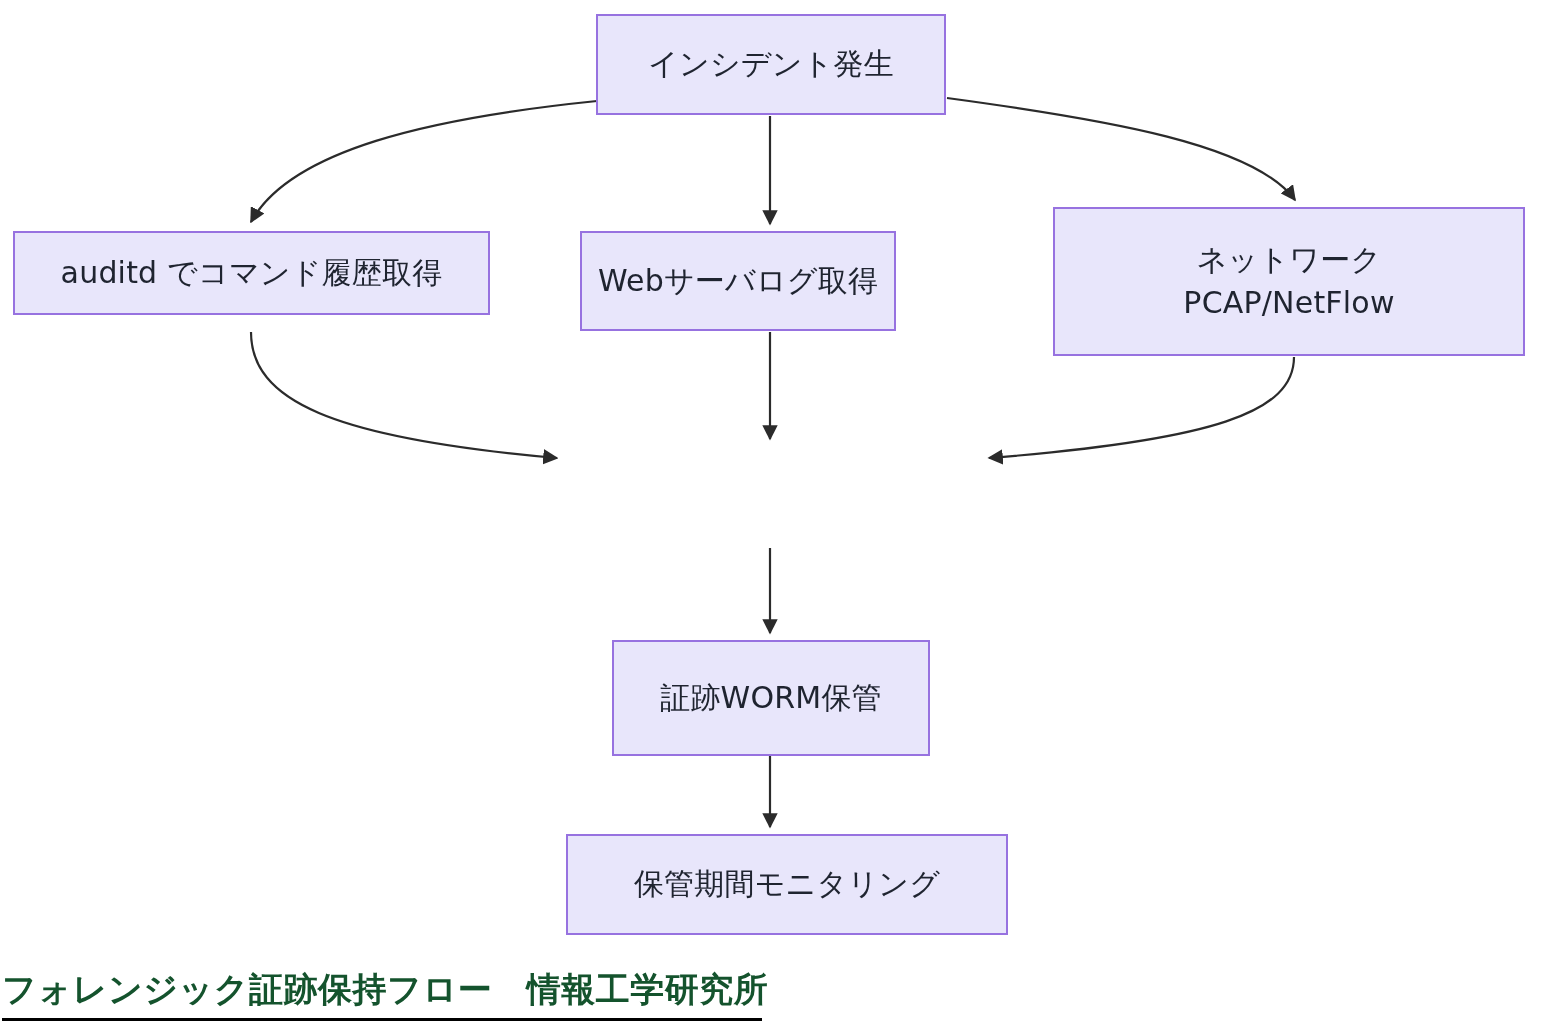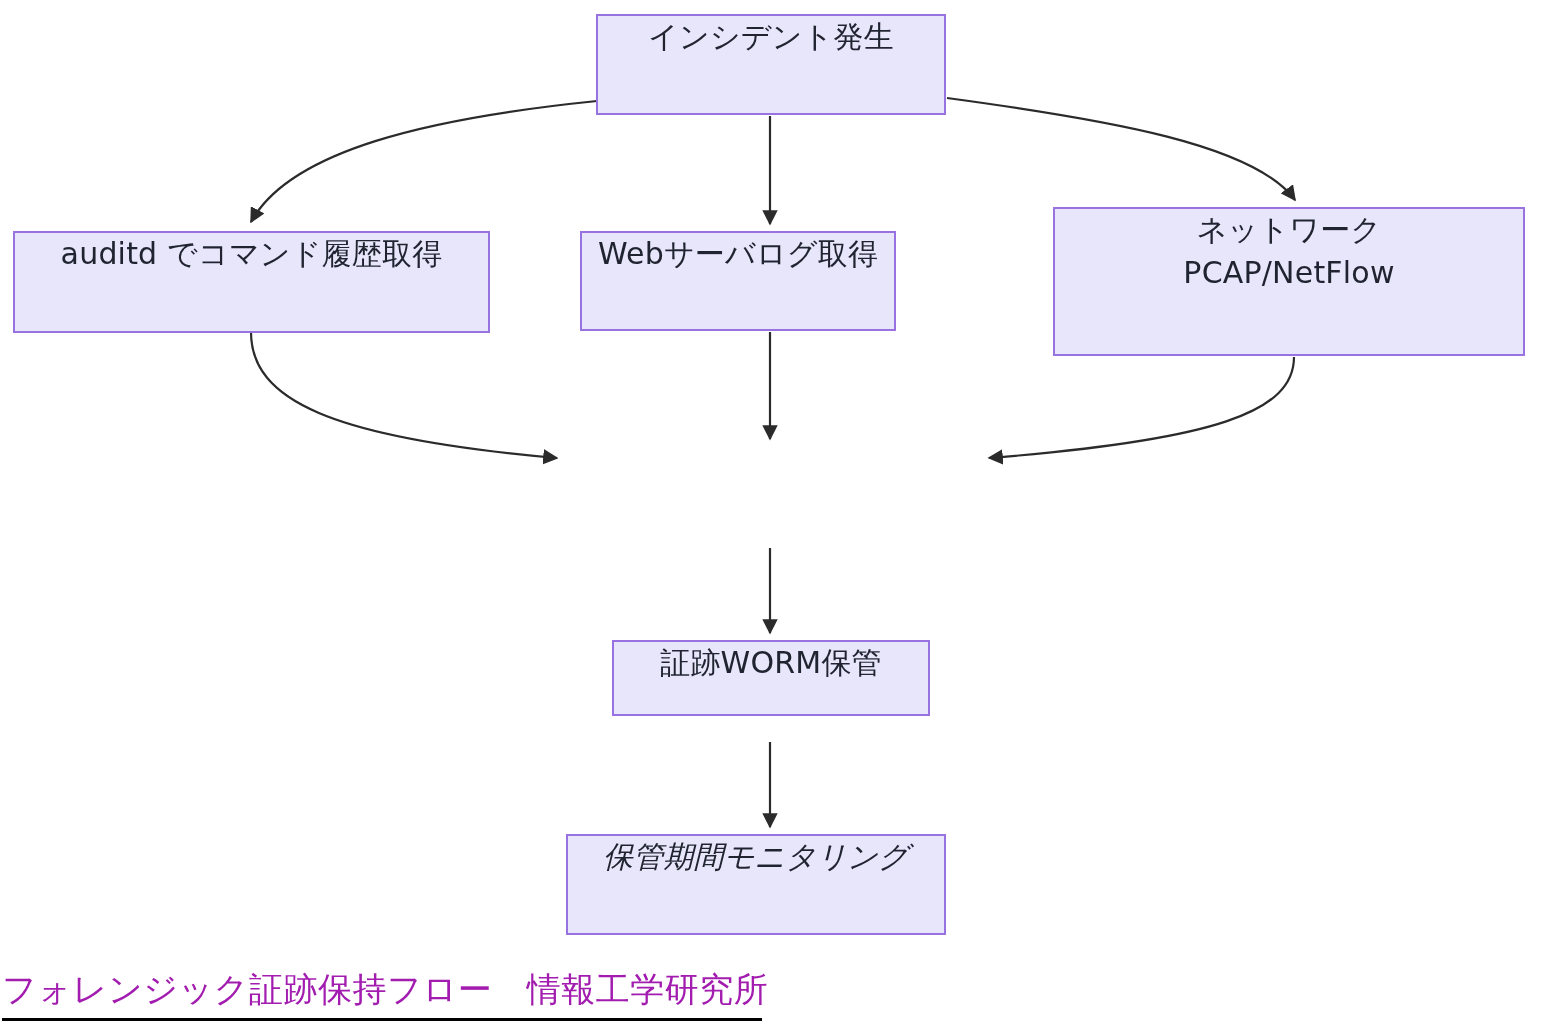--- a/index.html
+++ b/index.html
@@ -29,6 +29,7 @@
     background: #e8e6fb;
     border: 2px solid #9772e0;
     display: flex;
+    align-items: center;
     justify-content: center;
     text-align: center;
   }

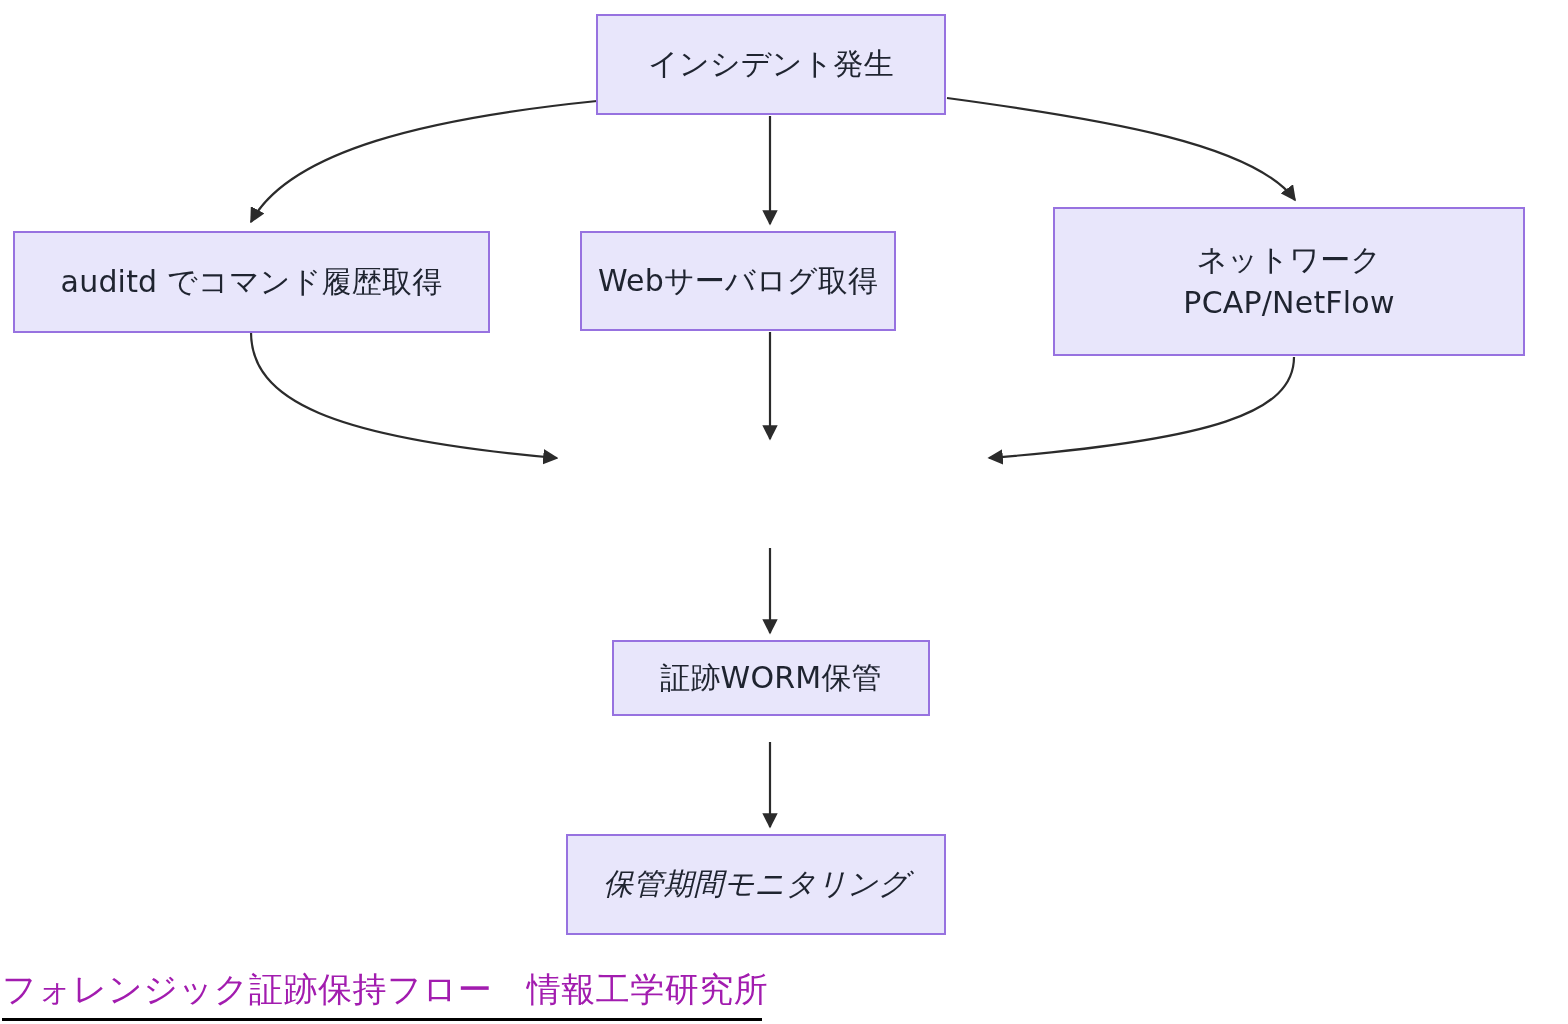--- a/index.html
+++ b/index.html
@@ -41,7 +41,7 @@
     white-space: pre-line;
   }
   #node-incident { left: 596px;  top: 14px;  width: 350px; height: 101px; }
-  #node-auditd   { left: 13px;   top: 231px; width: 477px; height: 102px; }
+  #node-auditd   { left: 13px;   top: 231px; width: 477px; height: 84px; }
   #node-weblog   { left: 580px;  top: 231px; width: 316px; height: 100px; }
   #node-network  { left: 1053px; top: 207px; width: 472px; height: 149px; }
   #node-central  { left: 566px;  top: 446px; width: 411px; height: 101px; }

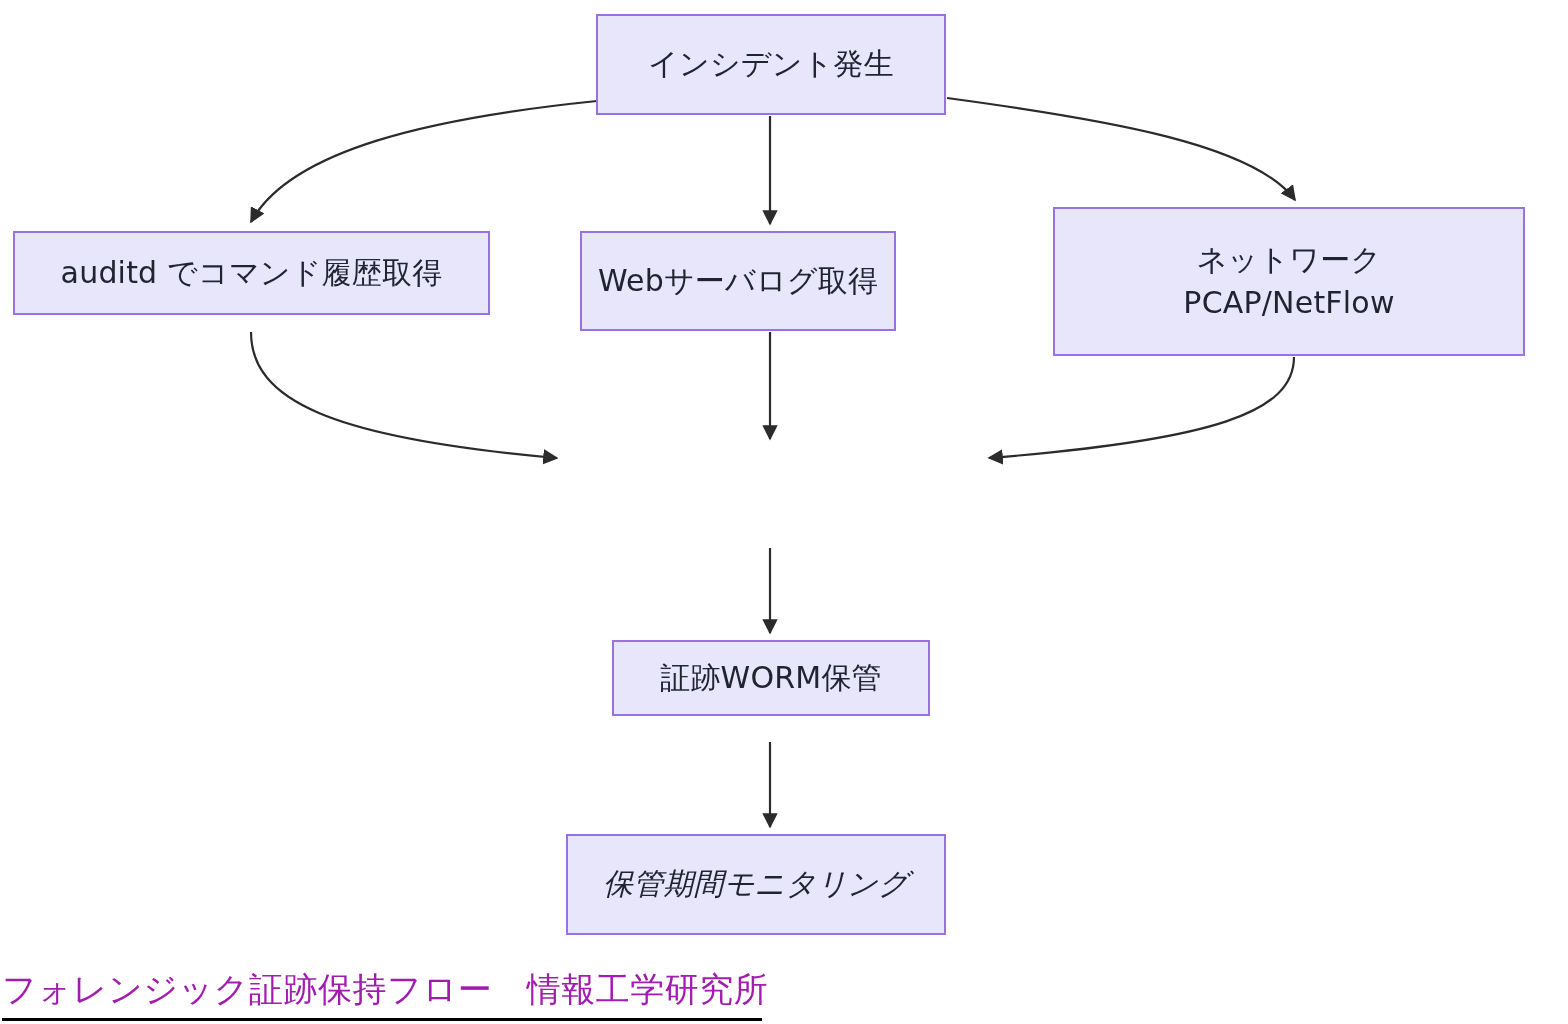--- a/index.html
+++ b/index.html
@@ -45,7 +45,7 @@
   #node-weblog   { left: 580px;  top: 231px; width: 316px; height: 100px; }
   #node-network  { left: 1053px; top: 207px; width: 472px; height: 149px; }
   #node-central  { left: 566px;  top: 446px; width: 411px; height: 101px; }
-  #node-worm     { left: 612px;  top: 640px; width: 318px; height: 76px; }
+  #node-worm     { left: 612px;  top: 640px; width: 318px; height: 116px; }
   #node-monitor  { left: 566px;  top: 834px; width: 380px; height: 101px; font-style: italic; }
 
   #caption {

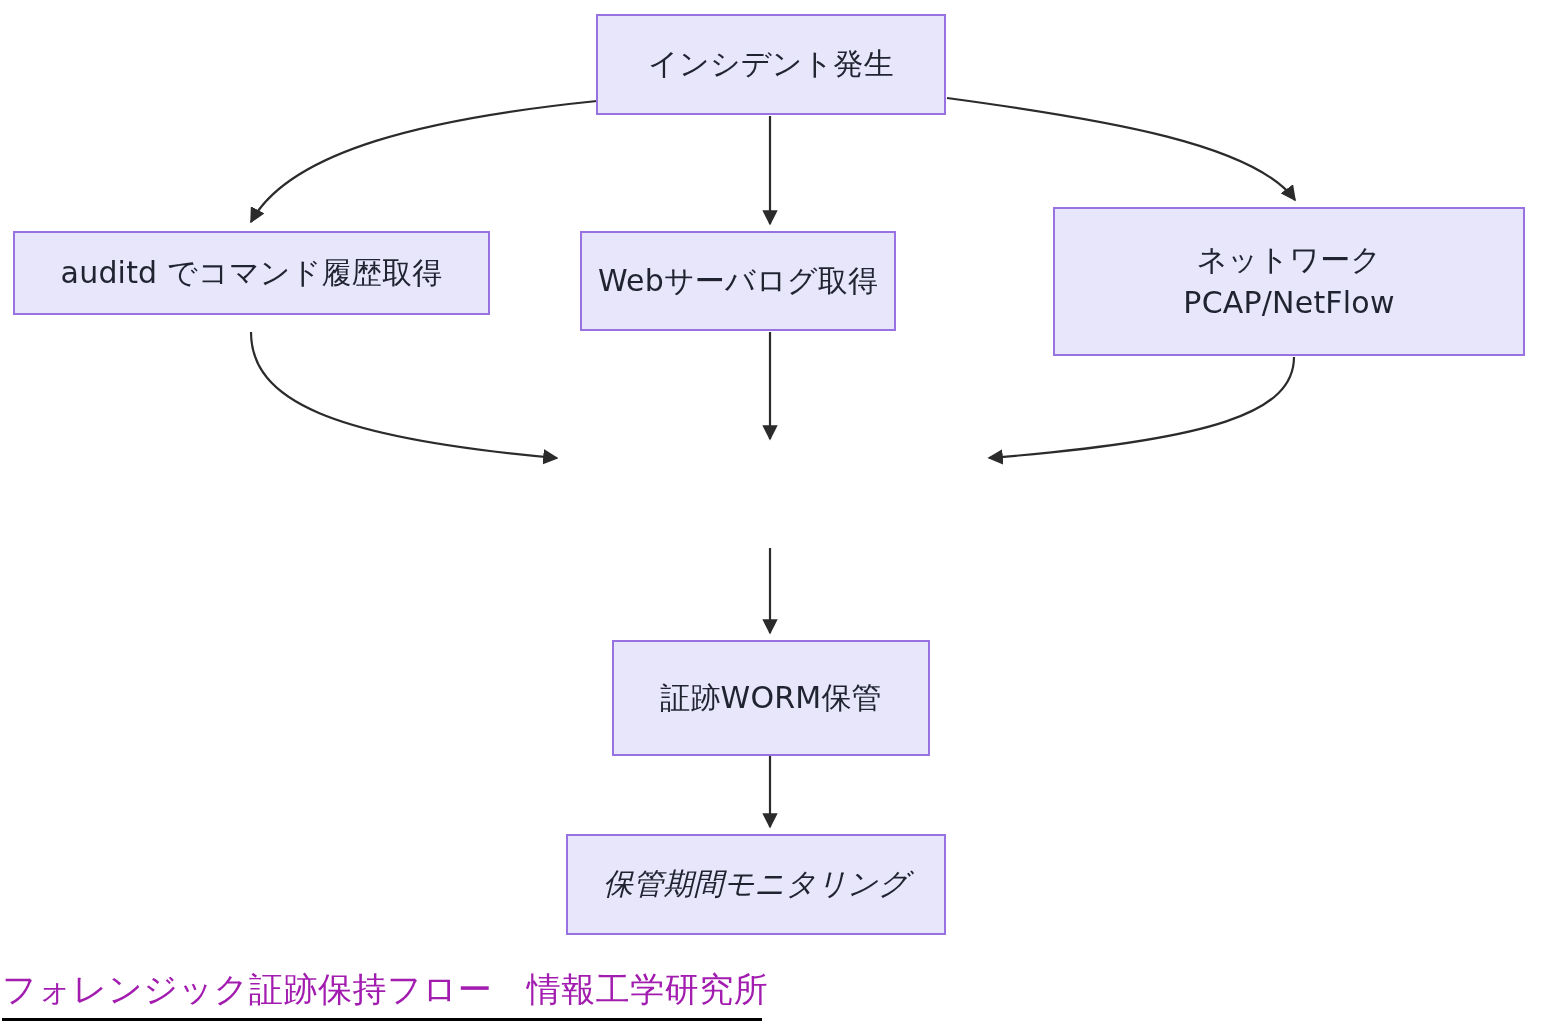--- a/index.html
+++ b/index.html
@@ -46,7 +46,7 @@
   #node-network  { left: 1053px; top: 207px; width: 472px; height: 149px; }
   #node-central  { left: 566px;  top: 446px; width: 411px; height: 101px; }
   #node-worm     { left: 612px;  top: 640px; width: 318px; height: 116px; }
-  #node-monitor  { left: 566px;  top: 834px; width: 380px; height: 101px; font-style: italic; }
+  #node-monitor  { left: 566px;  top: 834px; width: 442px; height: 101px; }
 
   #caption {
     position: absolute;

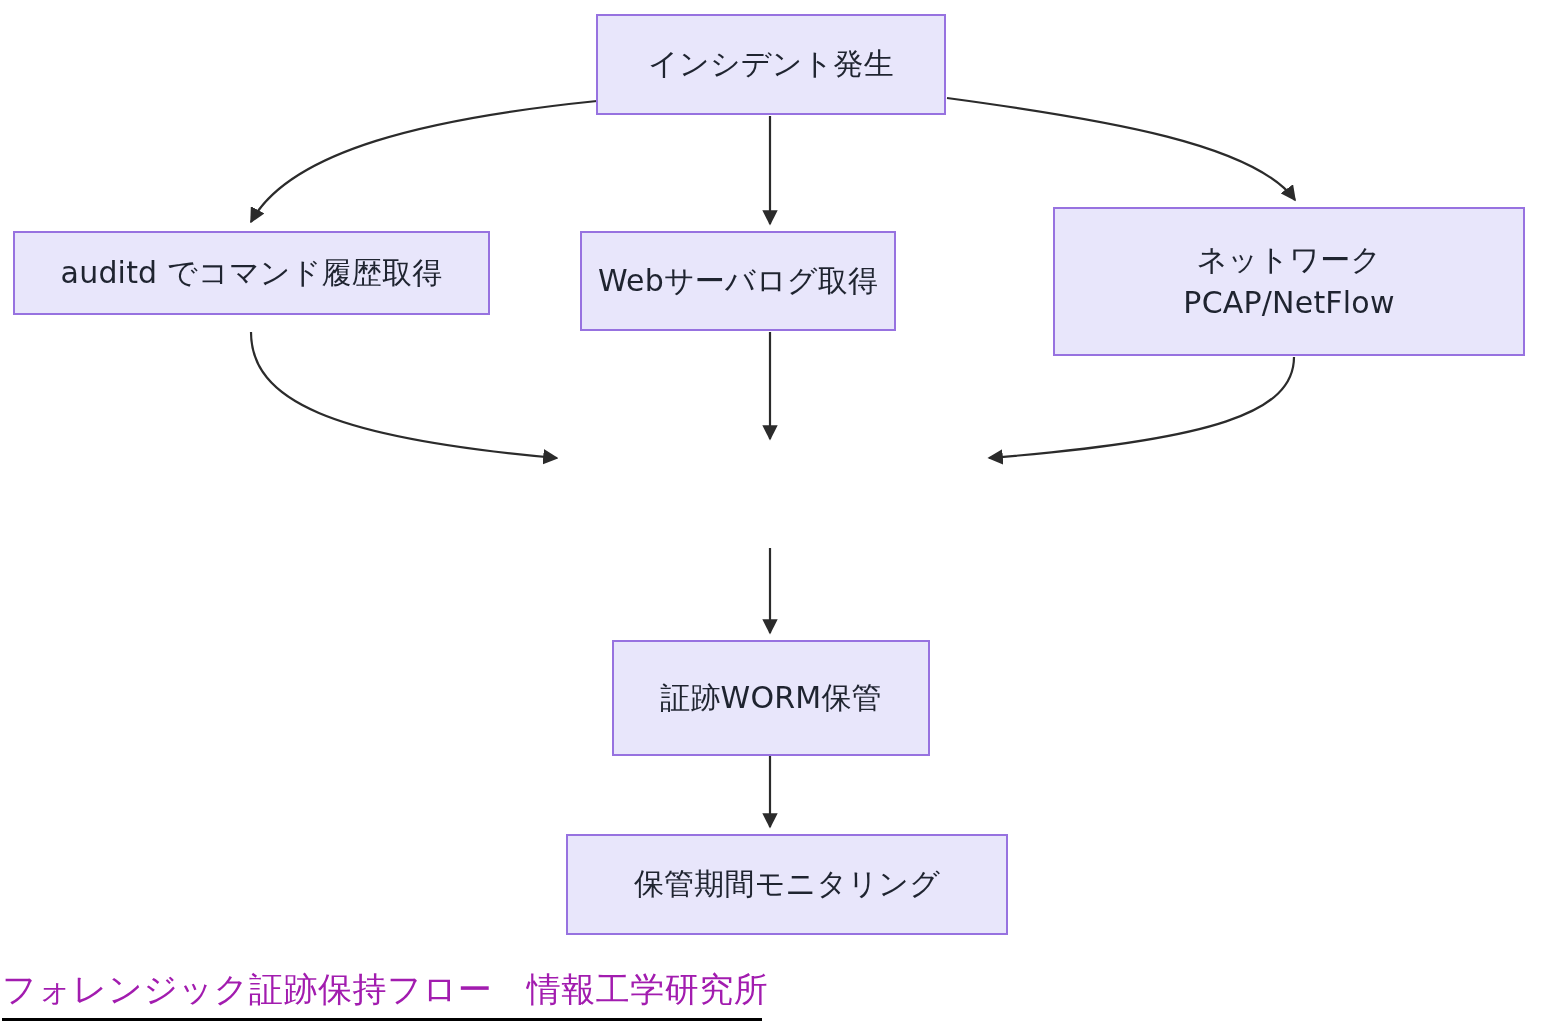--- a/index.html
+++ b/index.html
@@ -54,8 +54,8 @@
     top: 967px;
     width: 760px;
     font-size: 34px;
-    font-weight: normal;
-    color: #a21caf;
+    font-weight: bold;
+    color: #14532d;
     letter-spacing: 0.5px;
     border-bottom: 3px solid #000000;
     padding-bottom: 5px;

